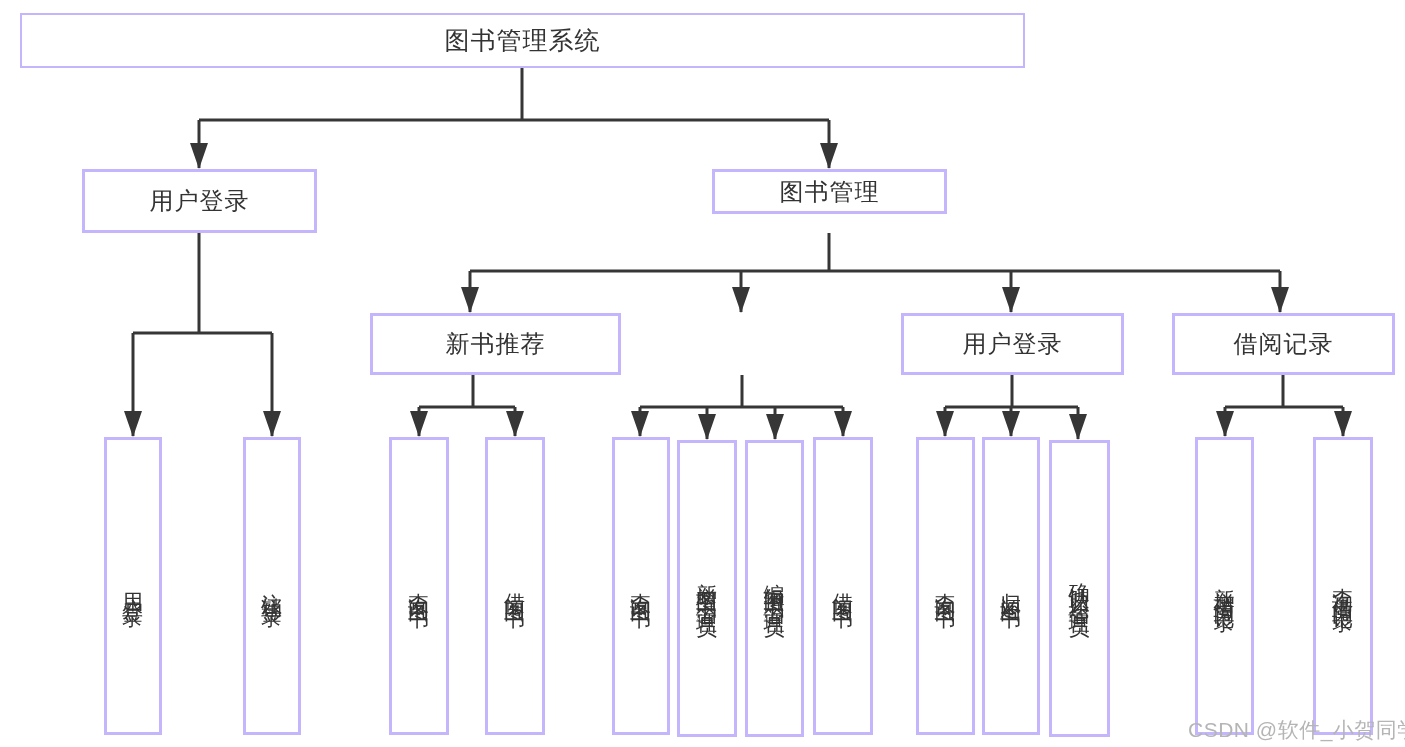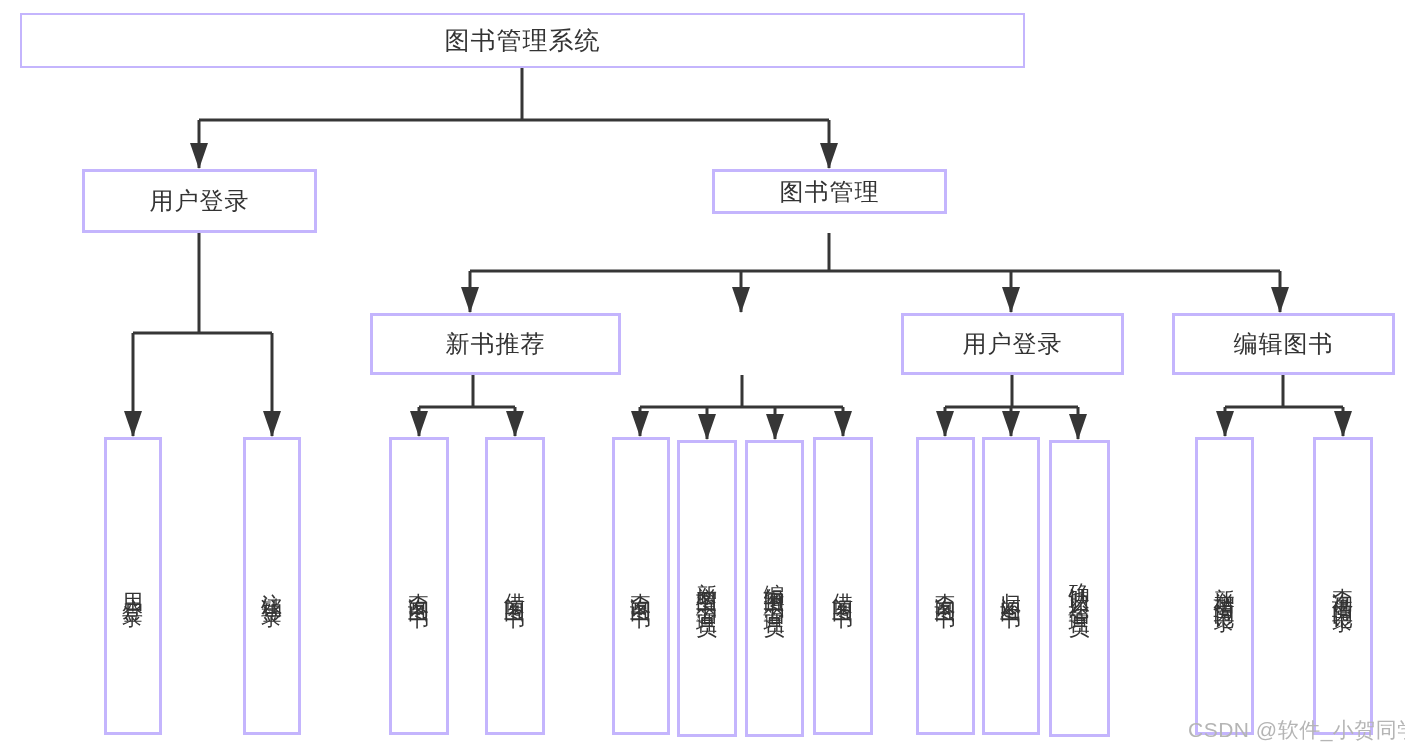--- a/index.html
+++ b/index.html
@@ -109,7 +109,7 @@
     <span>用户登录</span>
   </div>
   <div class="box lvl" style="left:1172px;top:313px;width:223px;height:62px;">
-    <span>编辑图书</span>
+    <span>借阅记录</span>
   </div>
 
   <div class="box leaf" style="left:104px;top:437px;width:58px;height:298px;">

